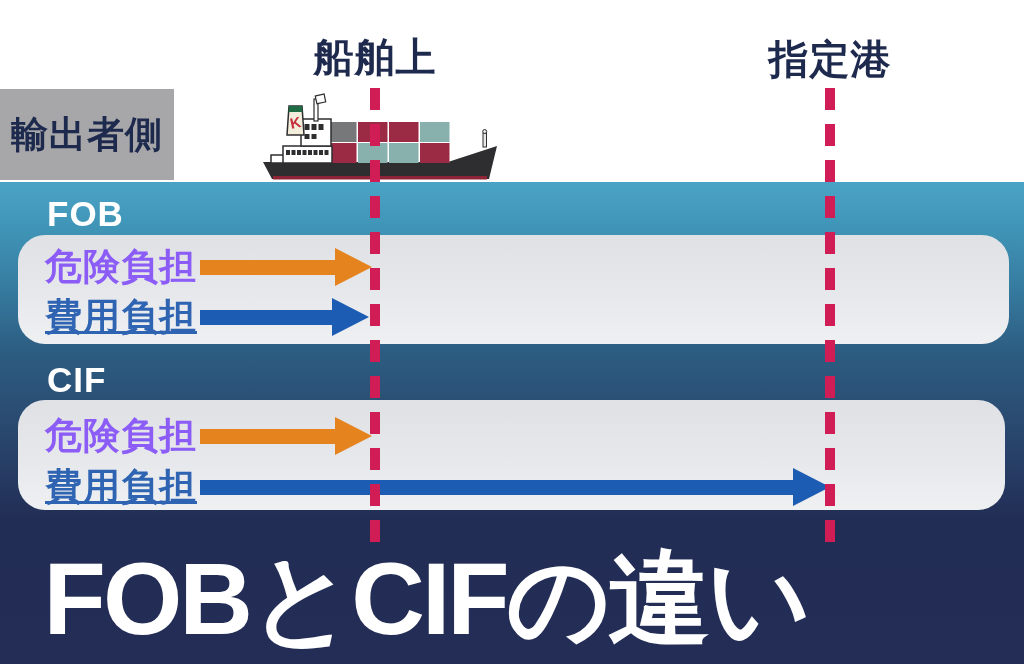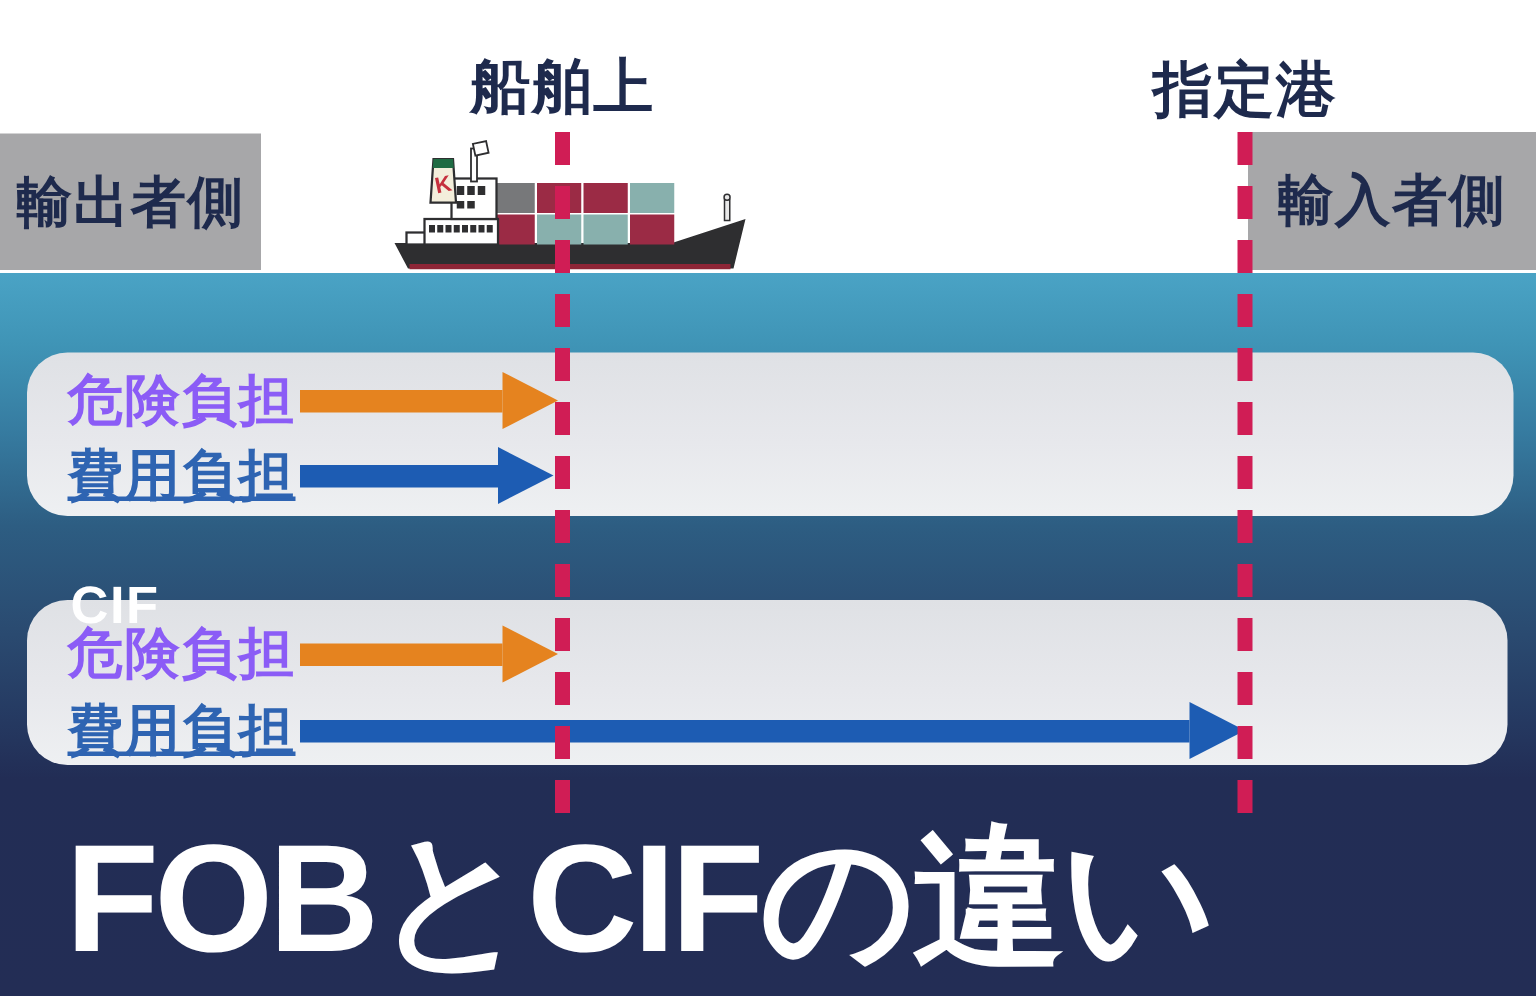--- a/index.html
+++ b/index.html
@@ -100,9 +100,6 @@
   <div class="side-box" id="exporter-box">
     <span>輸出者側</span>
   </div>
-  <div class="side-box" id="importer-box">
-    <span>輸入者側</span>
-  </div>
 
   <svg id="ship" viewBox="0 0 250 89">
 

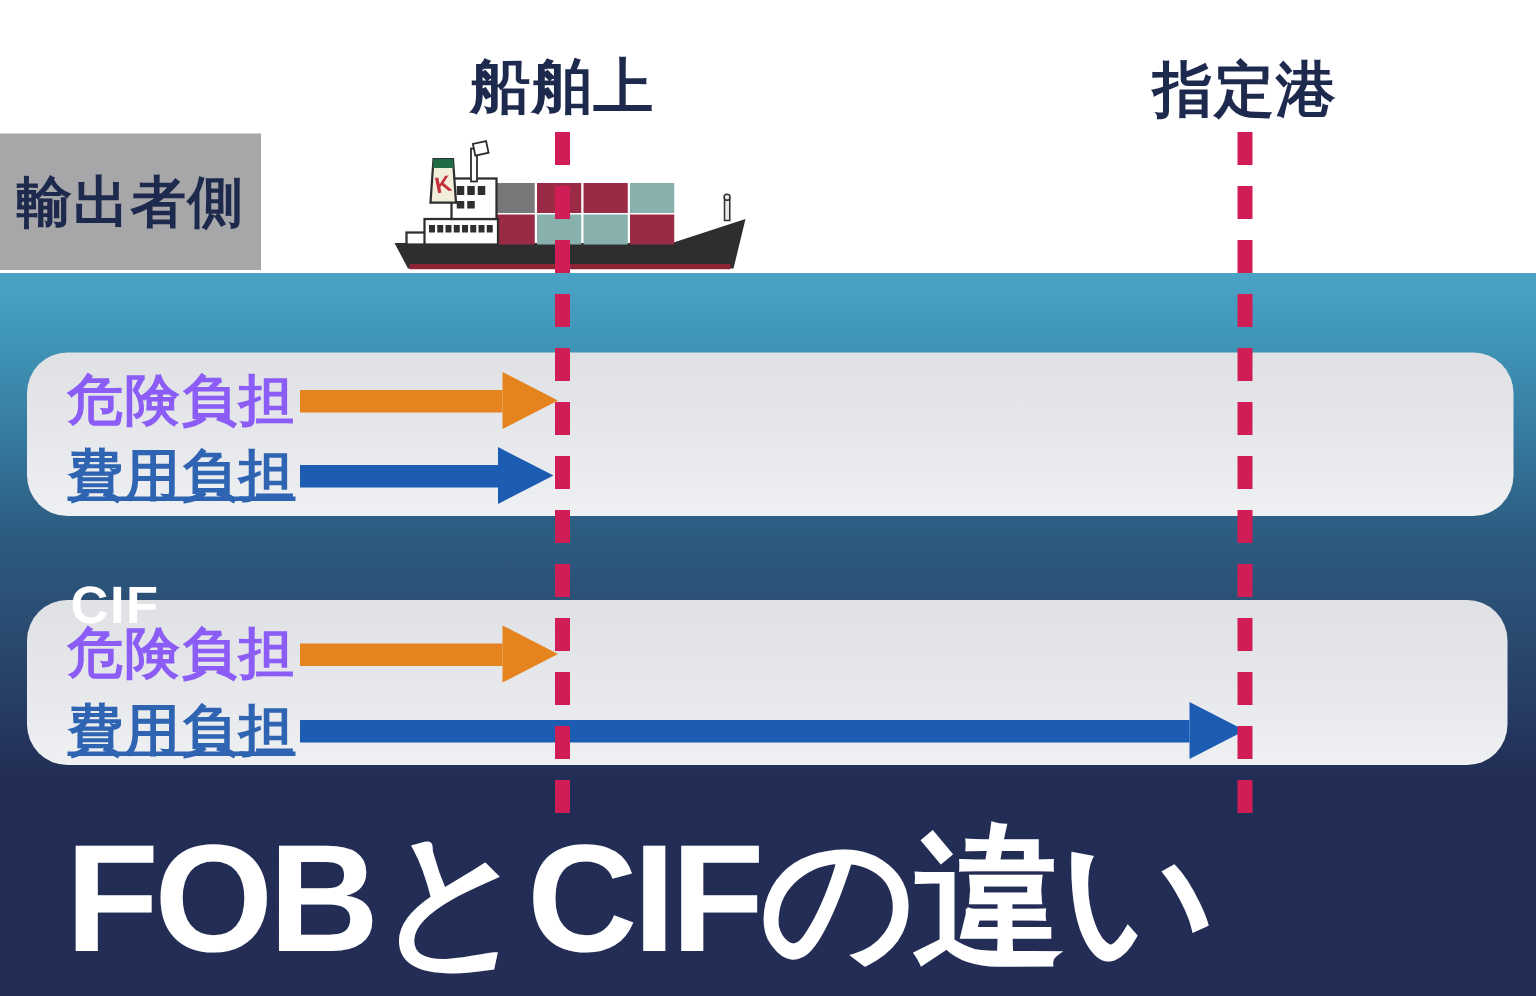--- a/index.html
+++ b/index.html
@@ -156,6 +156,7 @@
     </g>
   </svg>
 
+  <div class="section-label" id="fob-label">FOB</div>
   <div class="panel" id="fob-panel"></div>
   <div class="row-label risk" id="fob-risk-label">危険負担</div>
   <div class="arrow orange" id="fob-risk-arrow">

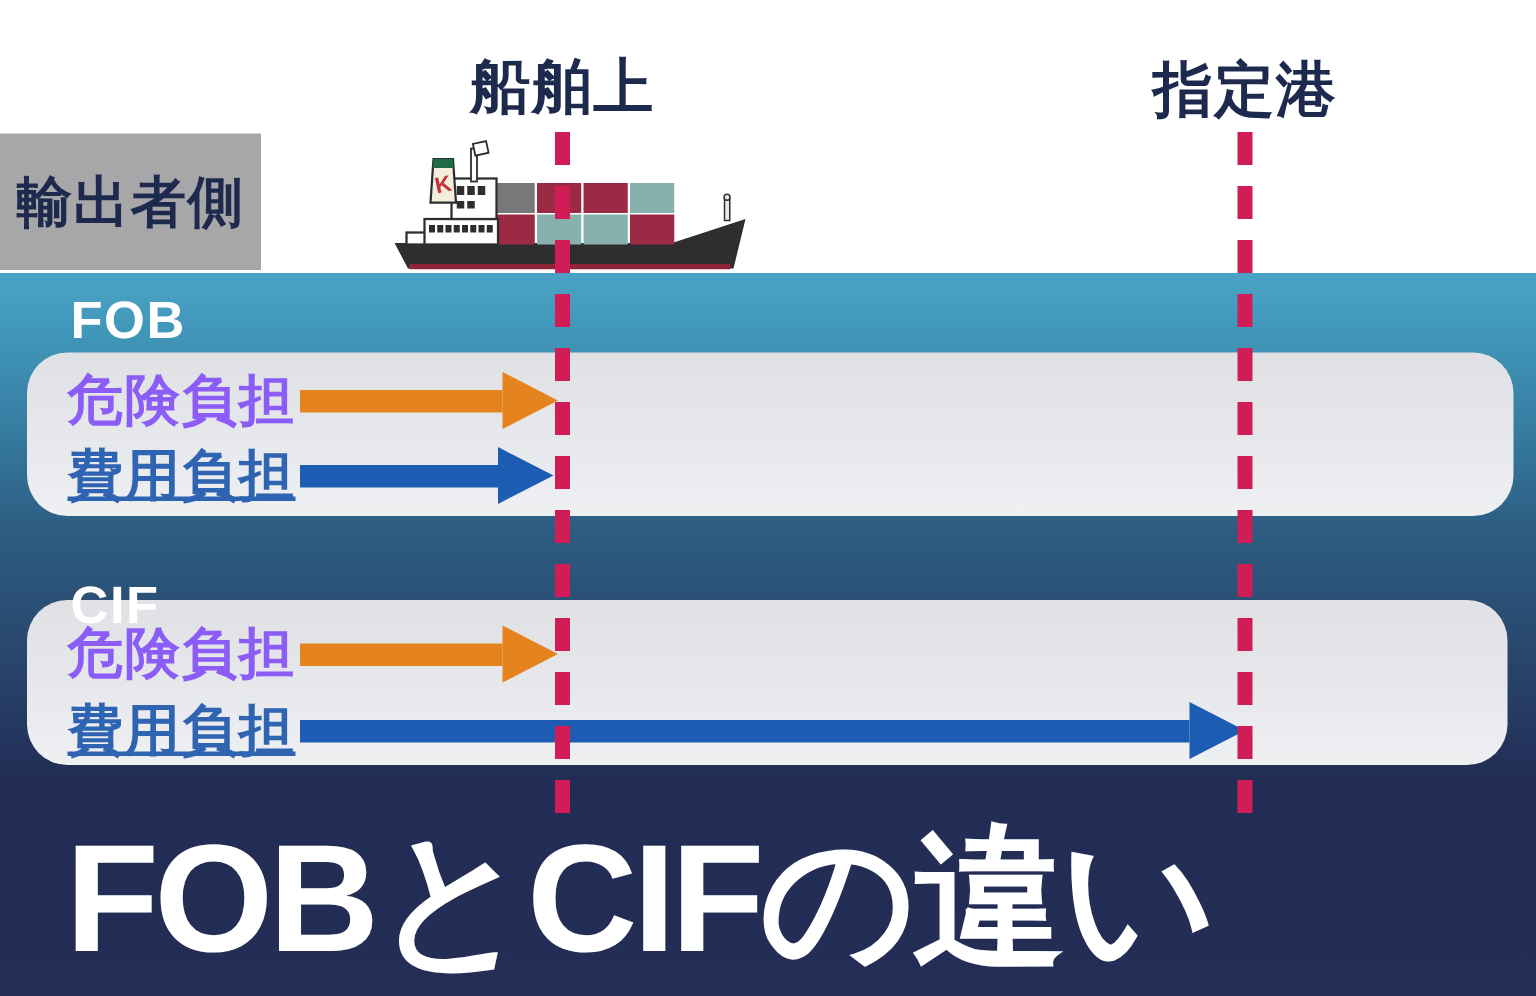--- a/index.html
+++ b/index.html
@@ -46,7 +46,7 @@
     letter-spacing:1px;z-index:10;
   }
   #fob-label{top:194px;}
-  #cif-label{top:360px;margin-top:24px;}
+  #cif-label{top:360px;}
   
   .panel{
     position:absolute;left:18px;border-radius:27px;z-index:5;

